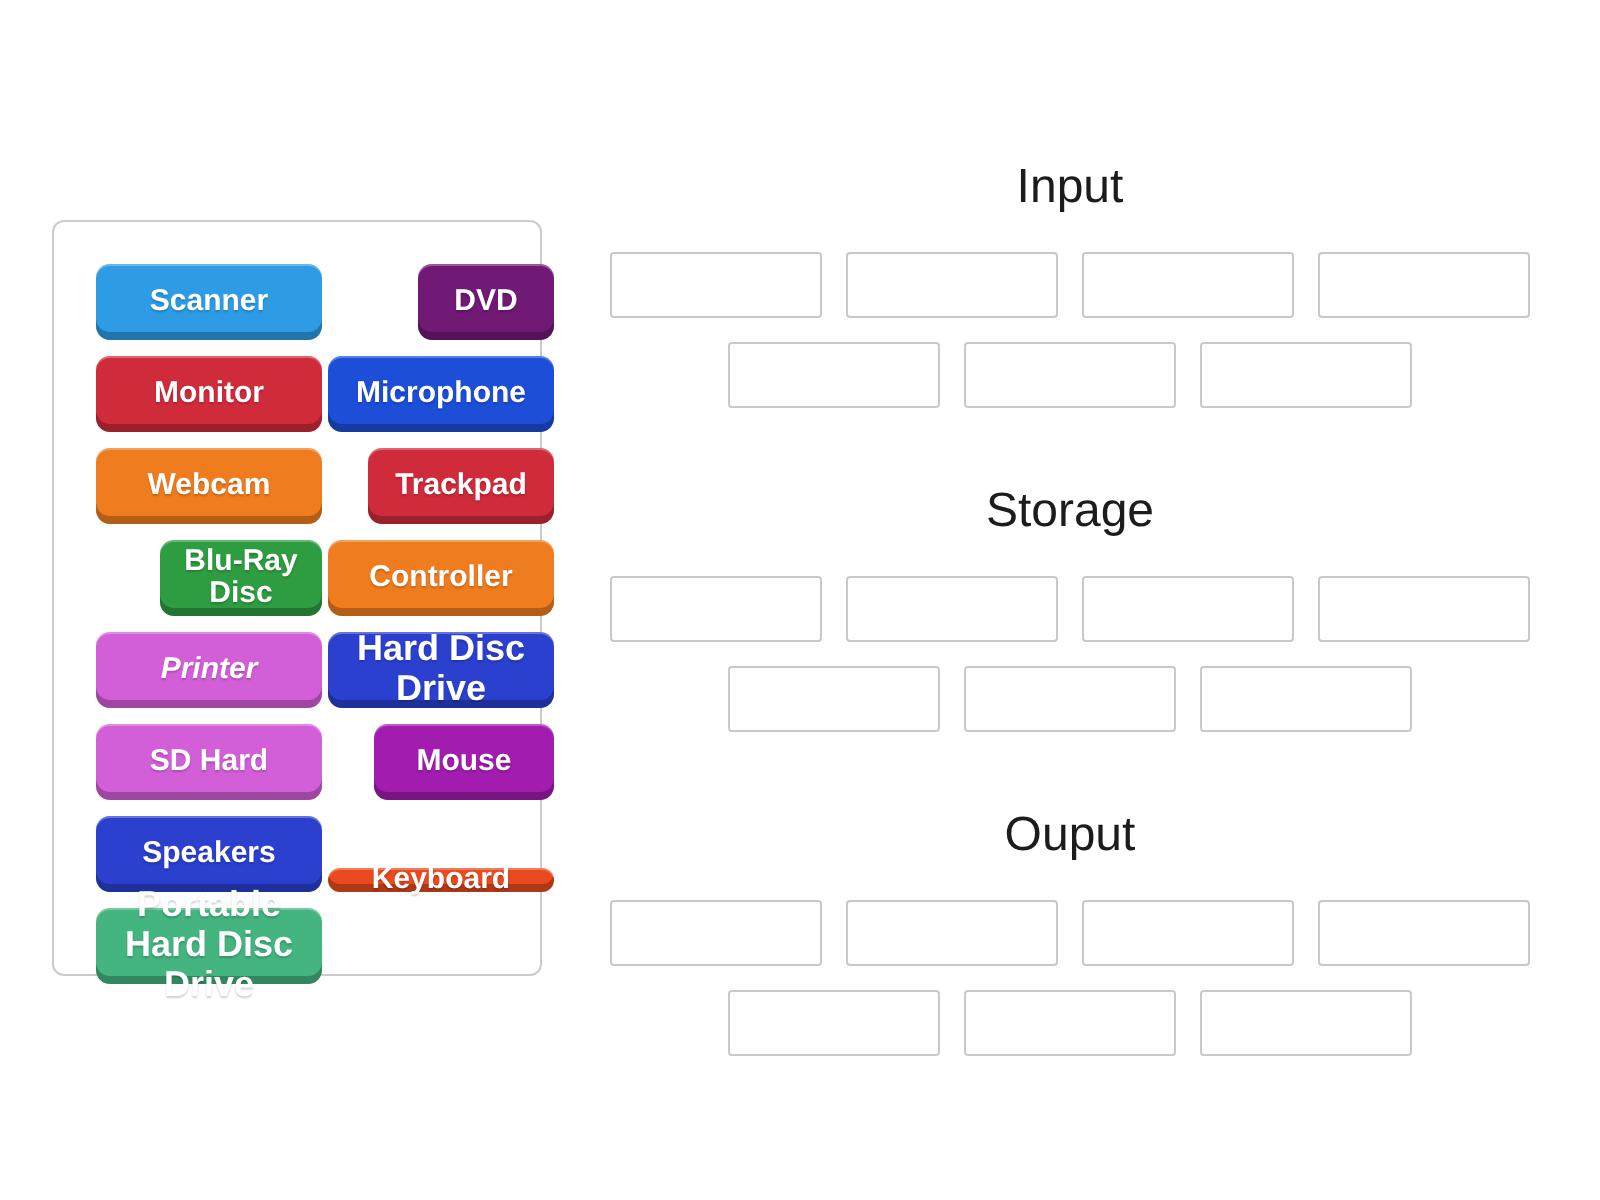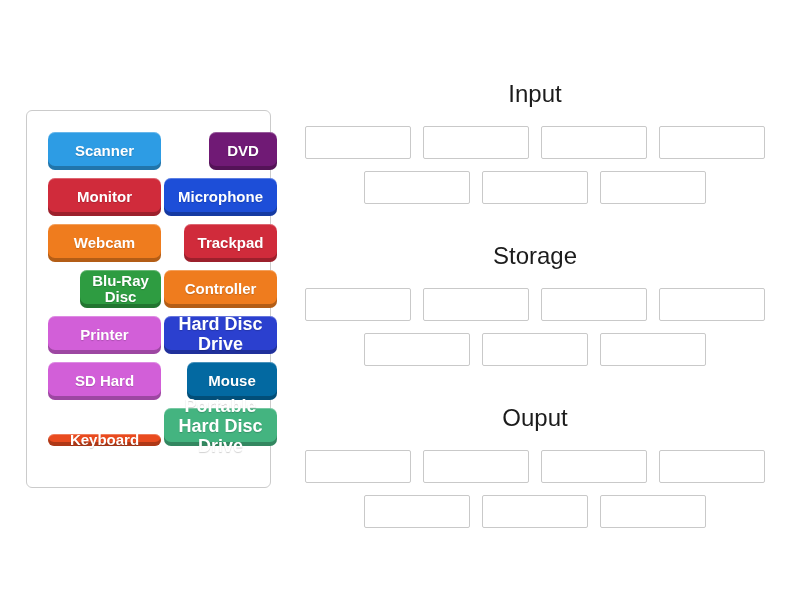--- a/index.html
+++ b/index.html
@@ -50,7 +50,7 @@
   <div class="tile" style="background-color: rgb(208, 43, 59); margin-left: 20px;">Trackpad</div>
   <div class="tile" style="background-color: rgb(46, 156, 65); margin-left: 32px;">Blu-Ray Disc</div>
   <div class="tile" style="background-color: rgb(239, 124, 30);">Controller</div>
-  <div class="tile" style="background-color: rgb(210, 95, 216);">Printer</div>
+  <div class="tile" style="background-color: rgb(210, 95, 216); font-style: italic;">Printer</div>
   <div class="tile small" style="background-color: rgb(43, 64, 207);">Hard Disc Drive</div>
   <div class="tile" style="background-color: rgb(210, 95, 216);">SD Hard</div>
   <div class="tile" style="background-color: #0369a1; margin-left: 23px;">Mouse</div>

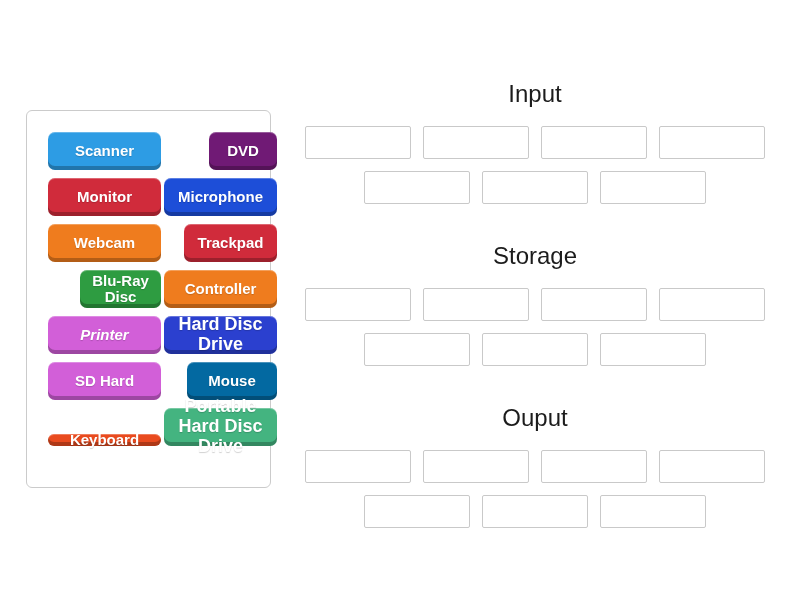--- a/index.html
+++ b/index.html
@@ -53,7 +53,7 @@
   <div class="tile" style="background-color: rgb(210, 95, 216); font-style: italic;">Printer</div>
   <div class="tile small" style="background-color: rgb(43, 64, 207);">Hard Disc Drive</div>
   <div class="tile" style="background-color: rgb(210, 95, 216);">SD Hard</div>
-  <div class="tile" style="background-color: #0369a1; margin-left: 23px;">Mouse</div>
+  <div class="tile" style="background-color: #a21caf; margin-left: 23px;">Mouse</div>
   <div class="tile" style="background-color: rgb(233, 75, 31); margin-top: 26px;">Keyboard</div>
   <div class="tile small" style="background-color: rgb(68, 180, 128);">Portable Hard Disc Drive</div>
 </div>

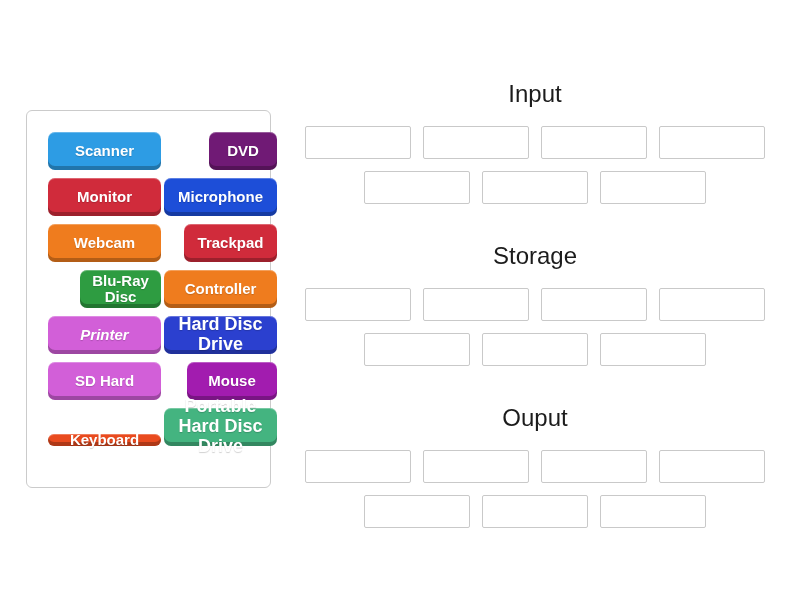--- a/index.html
+++ b/index.html
@@ -54,6 +54,7 @@
   <div class="tile small" style="background-color: rgb(43, 64, 207);">Hard Disc Drive</div>
   <div class="tile" style="background-color: rgb(210, 95, 216);">SD Hard</div>
   <div class="tile" style="background-color: #a21caf; margin-left: 23px;">Mouse</div>
+  <div class="tile" style="background-color: rgb(43, 64, 207);">Speakers</div>
   <div class="tile" style="background-color: rgb(233, 75, 31); margin-top: 26px;">Keyboard</div>
   <div class="tile small" style="background-color: rgb(68, 180, 128);">Portable Hard Disc Drive</div>
 </div>

